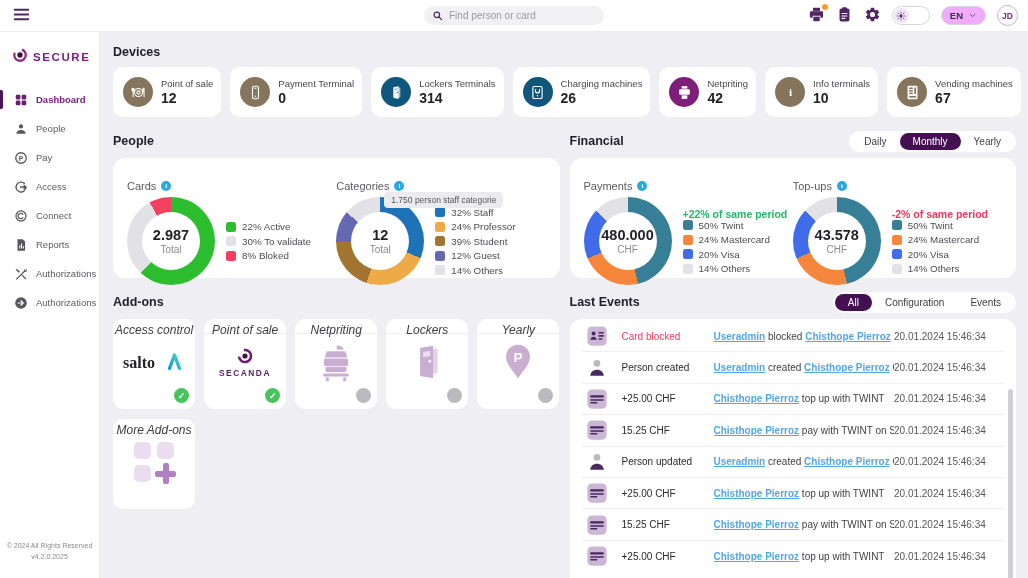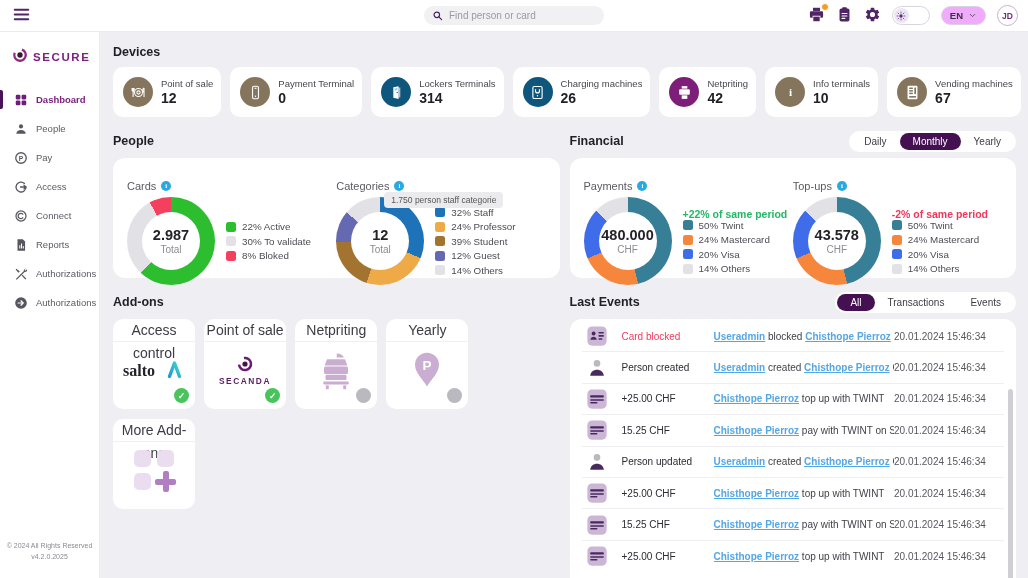--- a/index.html
+++ b/index.html
@@ -597,7 +597,7 @@
 
           <button class="pill active">All</button>
 
-          <button class="pill">Transactions</button>
+          <button class="pill">Configuration</button>
 
           <button class="pill">Events</button>
         </div>

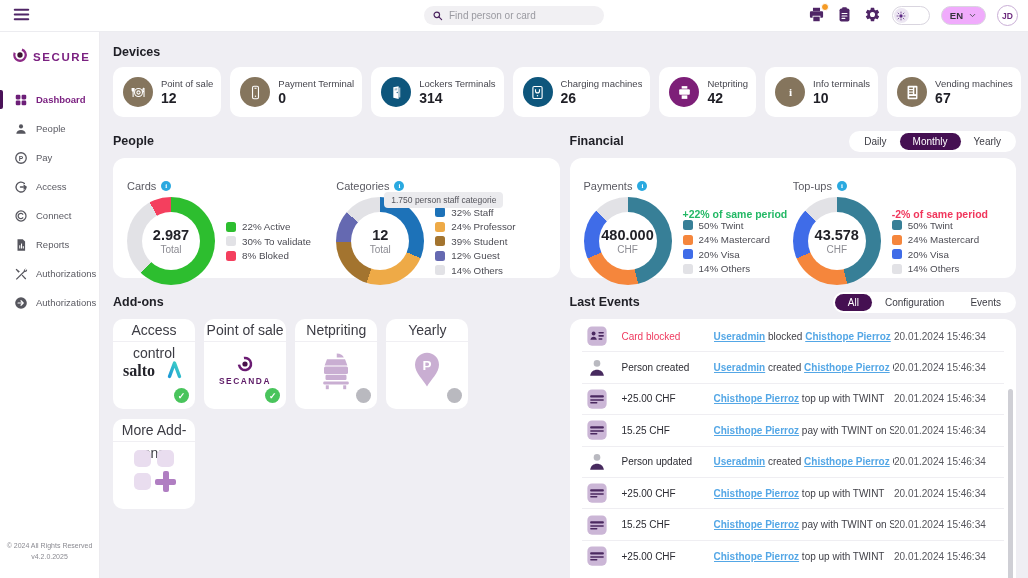--- a/index.html
+++ b/index.html
@@ -106,8 +106,8 @@
   
   .addon-grid { display:grid; grid-template-columns:repeat(5,1fr); gap:9px; }
   .addon { background:#fff; border-radius:10px; height:90px; position:relative; cursor:pointer; }
-  .addon .hd { height:23px; line-height:23px; text-align:center; font-size:14px; color:#3c3c44;
-               border-bottom:1px solid #f0eff3; }
+  .addon .hd { height:15px; line-height:23px; text-align:center; font-size:12px; color:#3c3c44;
+               border-bottom:1px solid #f0eff3;font-style:italic; }
   .addon .logo { height:56px; display:flex; align-items:center; justify-content:center; }
   .status { position:absolute; right:6px; bottom:6px; width:15px; height:15px; border-radius:50%;
             background:#b9b9bf; display:flex; align-items:center; justify-content:center; }

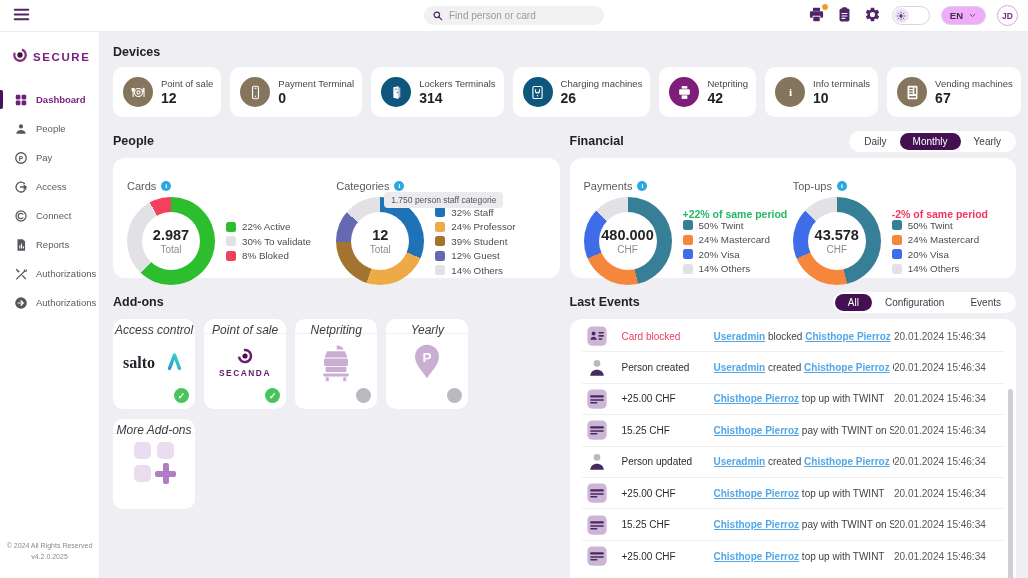--- a/index.html
+++ b/index.html
@@ -655,6 +655,18 @@
             <span class="status"></span>
           </div>
 
+          <div class="addon">
+            <div class="hd">Lockers</div>
+            <div class="logo">
+              <svg width="34" height="38" viewBox="0 0 22 24" fill="#c9aed2">
+                <path d="M6.5 3 15 1.5v21L6.5 21z"></path>
+                <path d="M15 3.5h2.8v16H15z" opacity=".55"></path>
+                <circle cx="12.8" cy="11.5" r=".9" fill="#fff"></circle>
+                <path d="M8.5 5.5l4.5-.7v3.4l-4.5.6z" fill="#fff" opacity=".6"></path>
+              </svg>
+            </div>
+            <span class="status"></span>
+          </div>
 
           <div class="addon">
             <div class="hd">Yearly</div>

